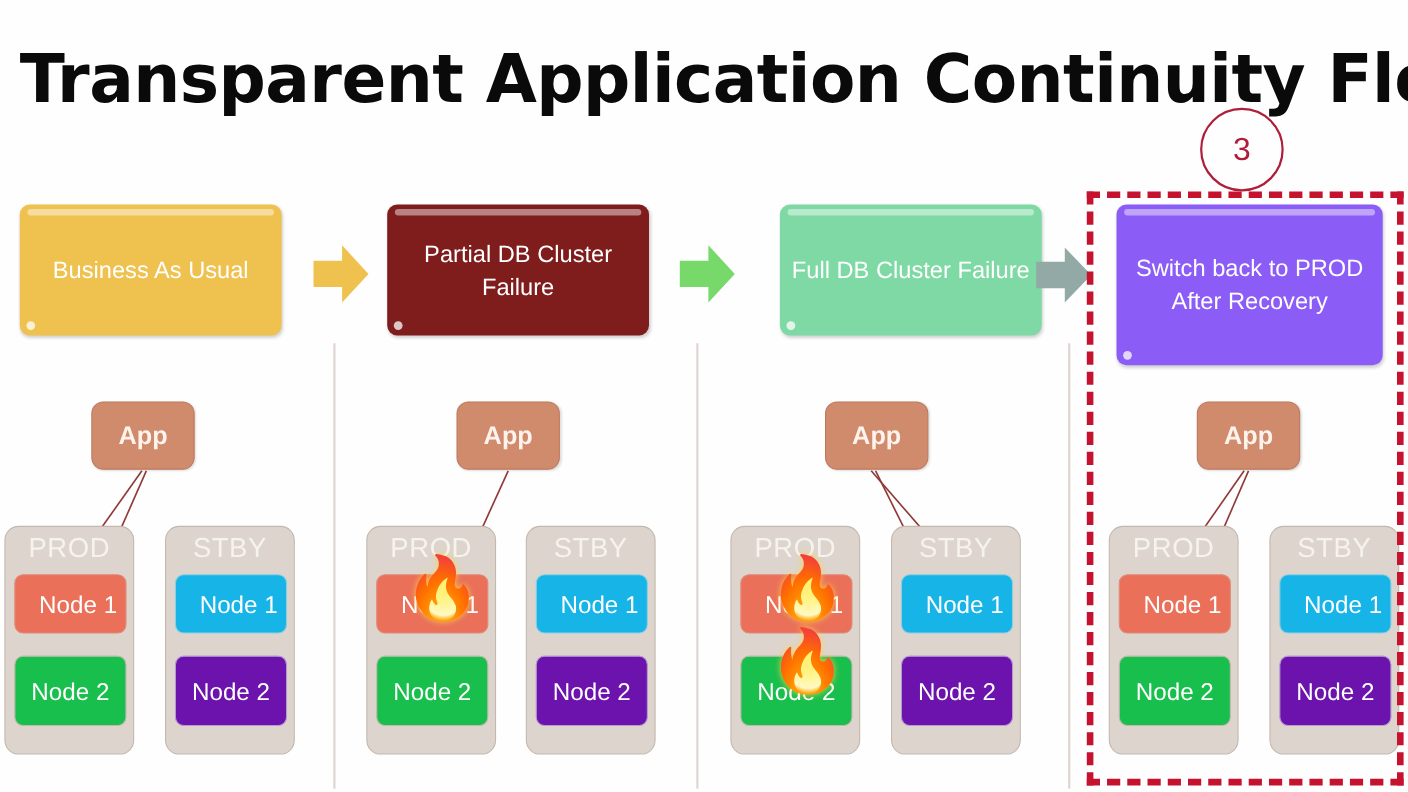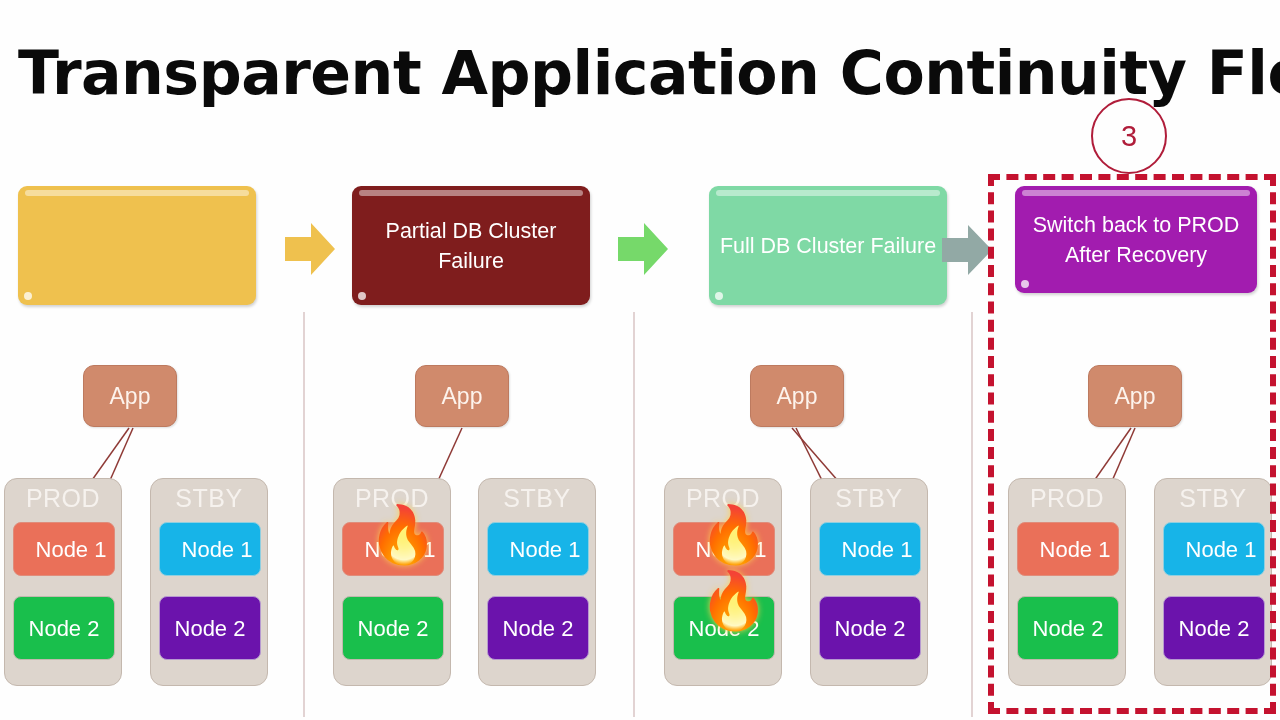--- a/index.html
+++ b/index.html
@@ -206,6 +206,7 @@
   <div class="stagebox" id="box0">
     <div class="gloss"></div>
     <div class="dot"></div>
+    <span>Business As Usual</span>
   </div>
 
   <div class="stagebox" id="box1">

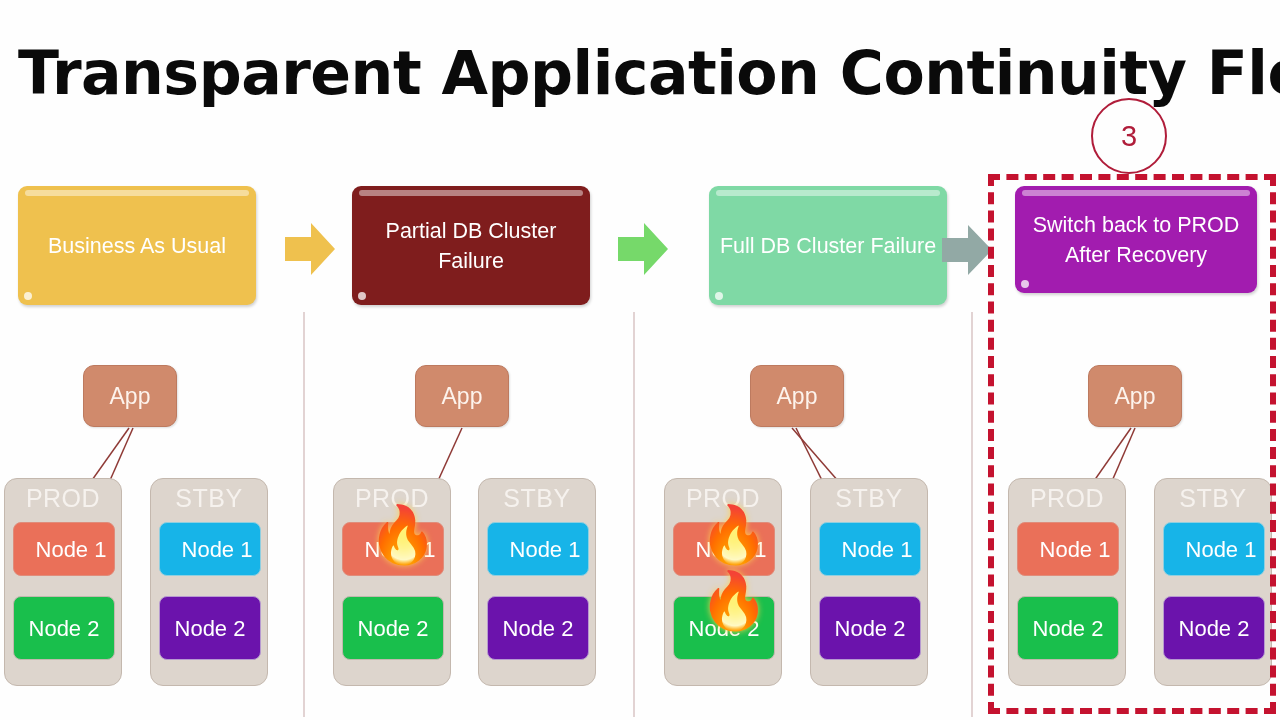--- a/index.html
+++ b/index.html
@@ -90,7 +90,7 @@
   #box0 { left: 18px;   top: 186px; width: 238px; height: 119px; background: #efc14e; }
   #box1 { left: 352px;  top: 186px; width: 238px; height: 119px; background: #7f1d1d; }
   #box2 { left: 685px;  top: 186px; width: 238px; height: 119px; background: #7fd9a5; margin-left: 24px; }
-  #box3 { left: 1015px; top: 186px; width: 242px; height: 107px; background: #a21caf; }
+  #box3 { left: 1015px; top: 186px; width: 242px; height: 146px; background: #8b5cf6; }
 
   
   .flowarrow { position: absolute; z-index: 3; }

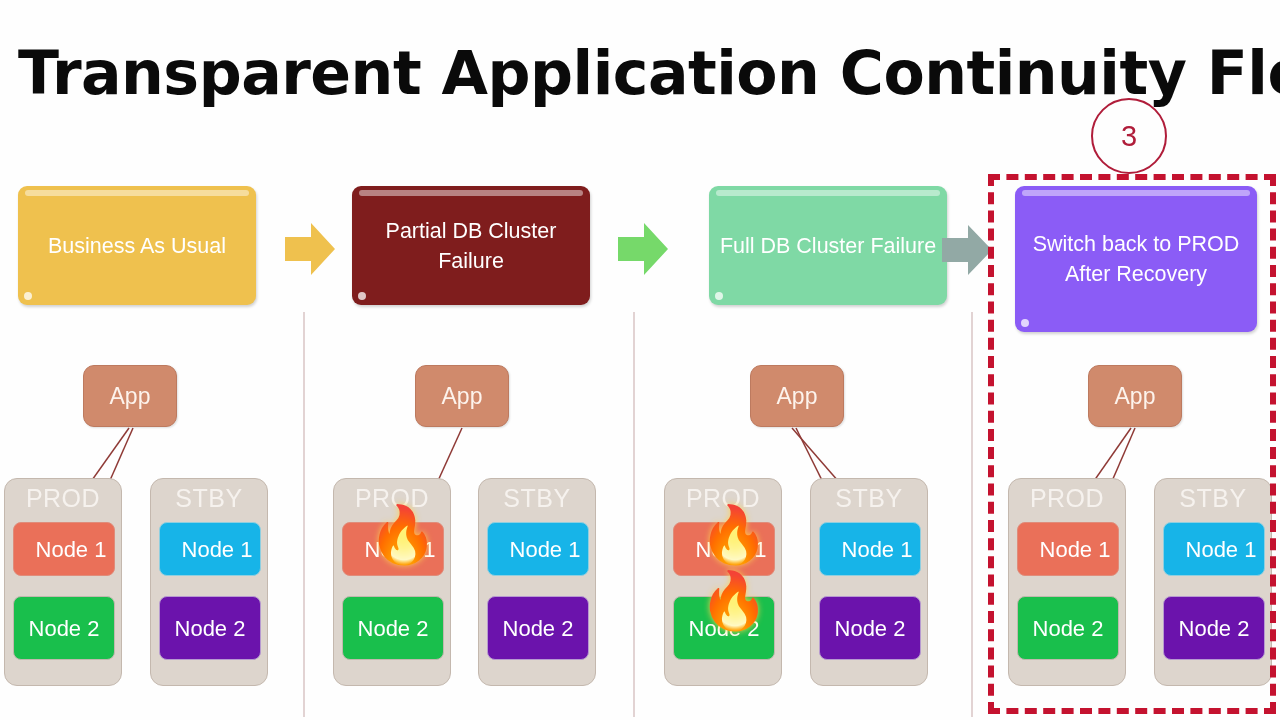--- a/index.html
+++ b/index.html
@@ -132,6 +132,7 @@
     font-size: 23px;
     display: flex; align-items: center; justify-content: center;
     box-shadow: 1px 1px 2px rgba(0,0,0,0.12);
+    font-weight: bold;
   }
 
   .links {

